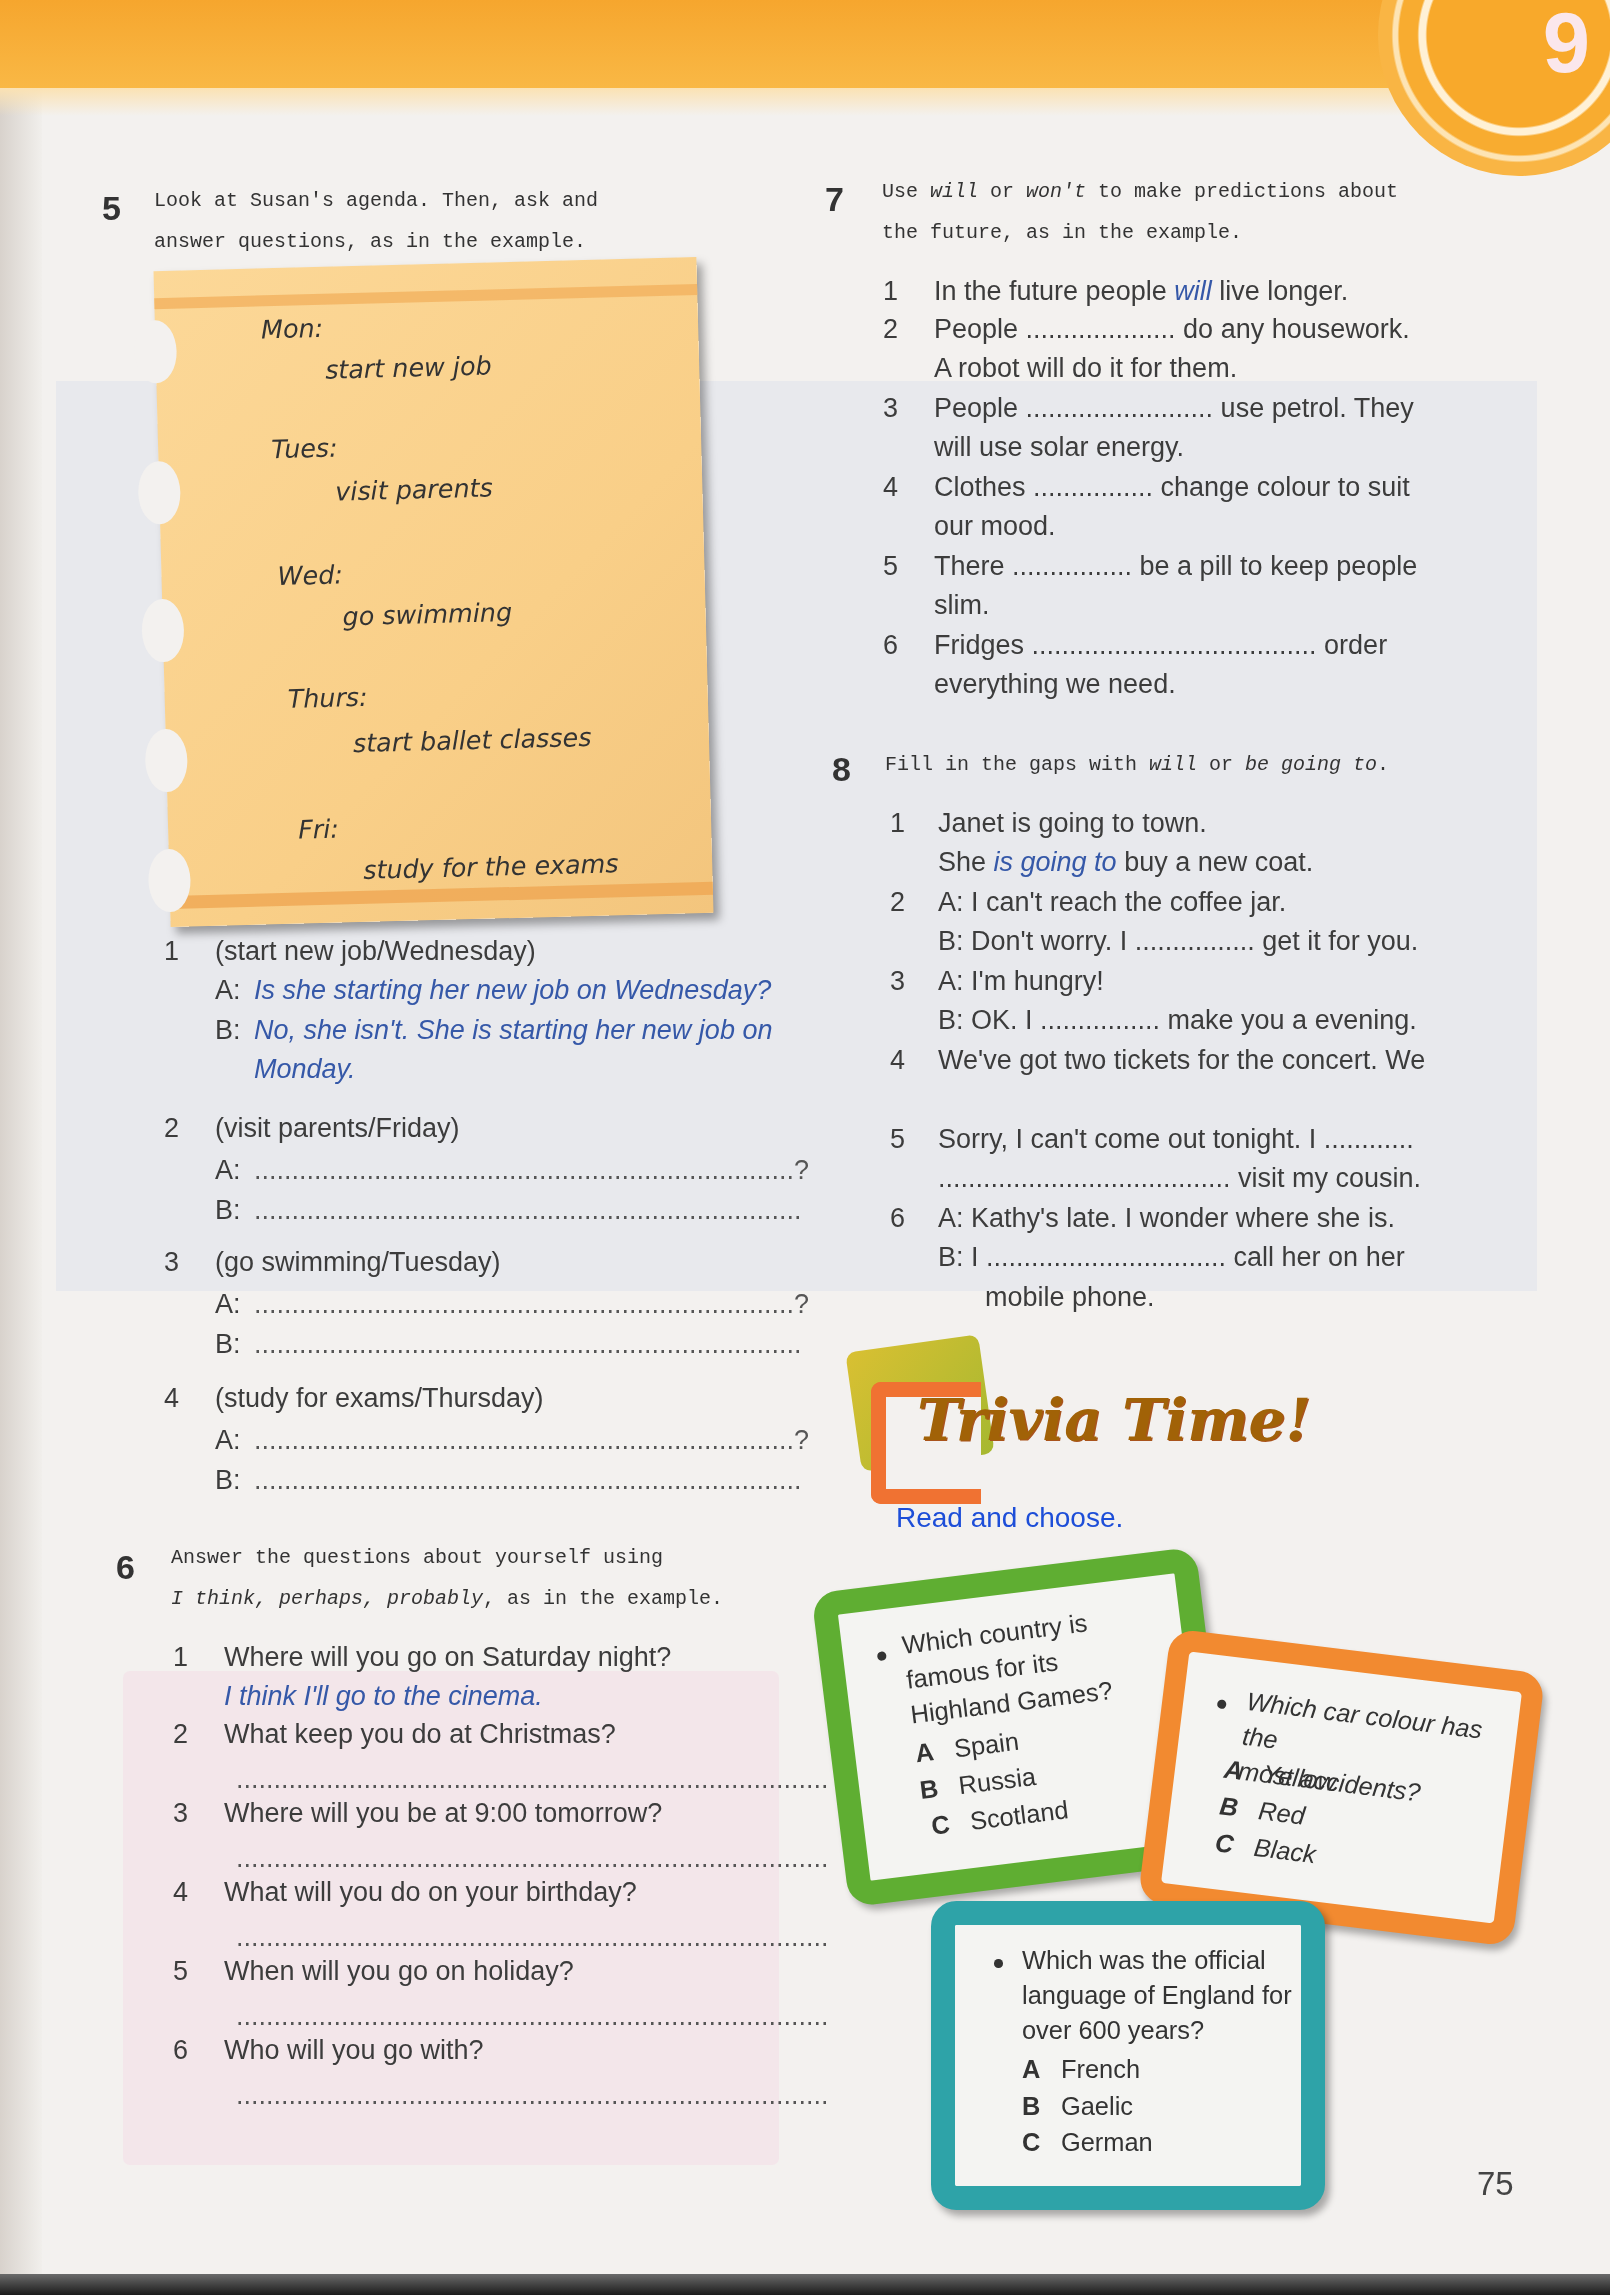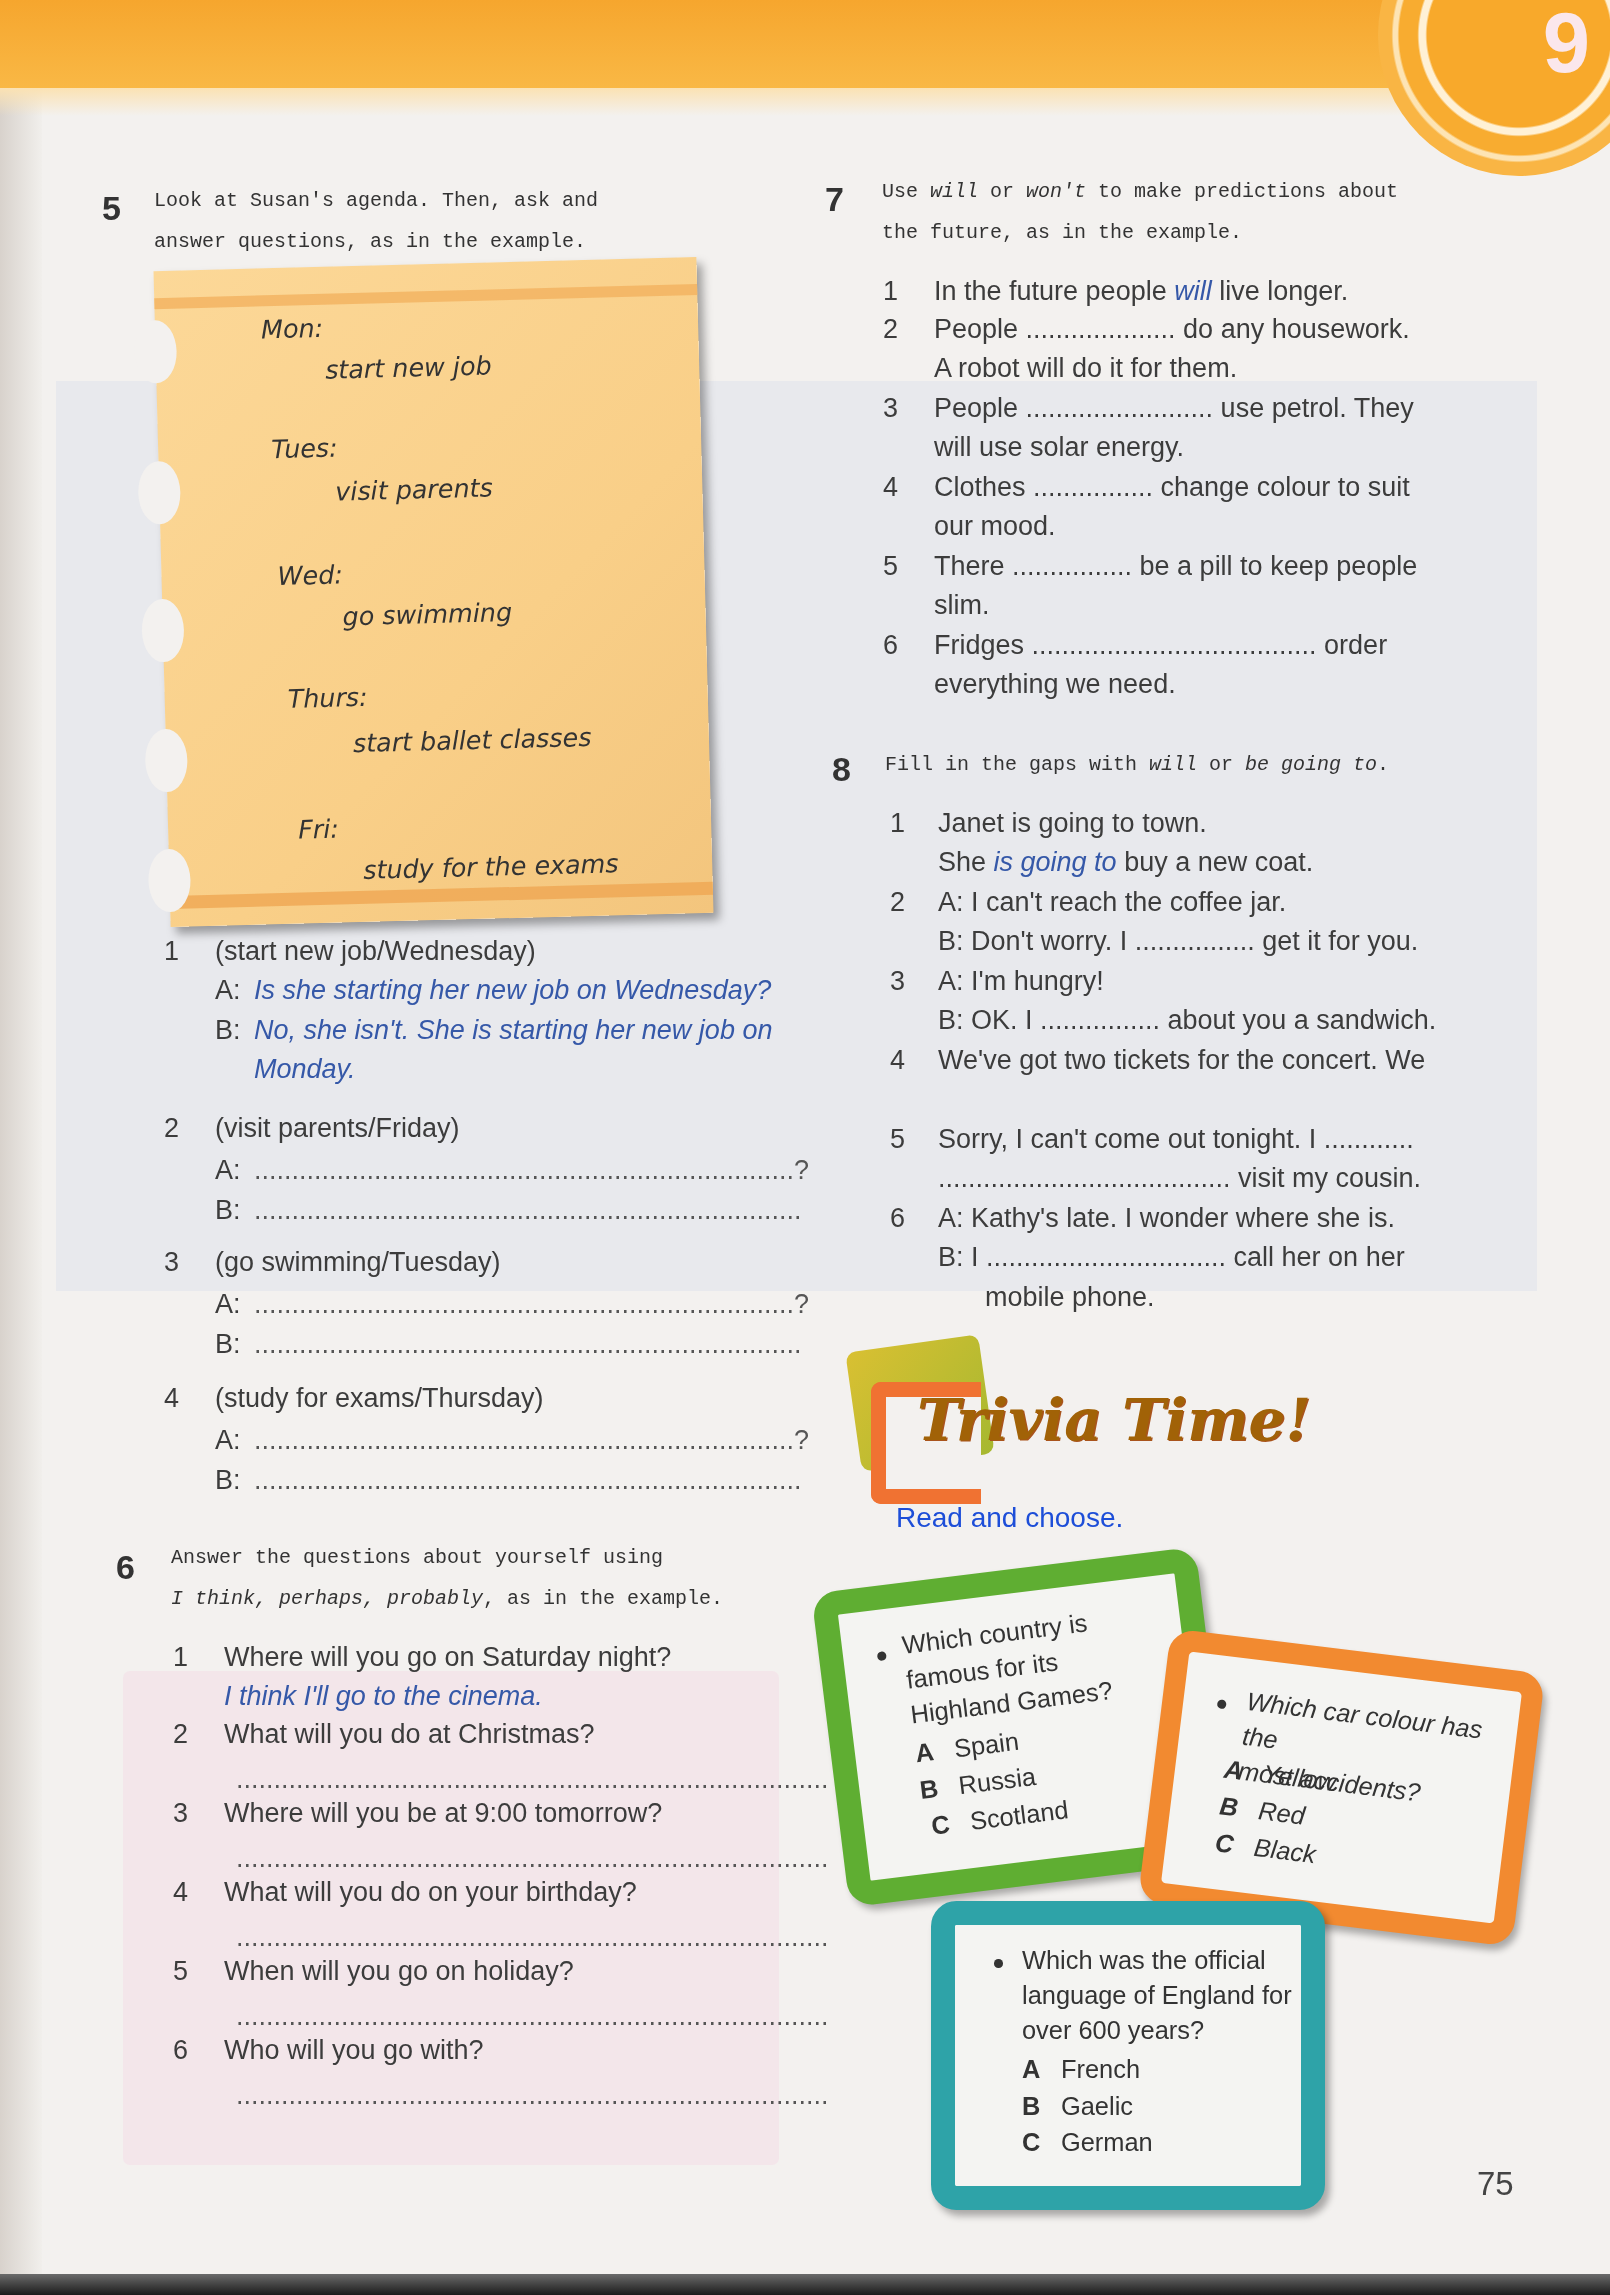--- a/index.html
+++ b/index.html
@@ -237,7 +237,7 @@
 <div class="item" style="left:890px;top:962px;width:635px;height:79px;">
   <span class="n">3</span>
   <span class="t" style="left:48px;">A: I'm hungry!</span>
-  <span class="t" style="left:48px;top:39px;">B: OK. I ................ about you a sandwich.</span>
+  <span class="t" style="left:48px;top:39px;">B: OK. I ................ make you a evening.</span>
 </div>
 <div class="item" style="left:890px;top:1041px;width:635px;height:79px;">
   <span class="n">4</span>

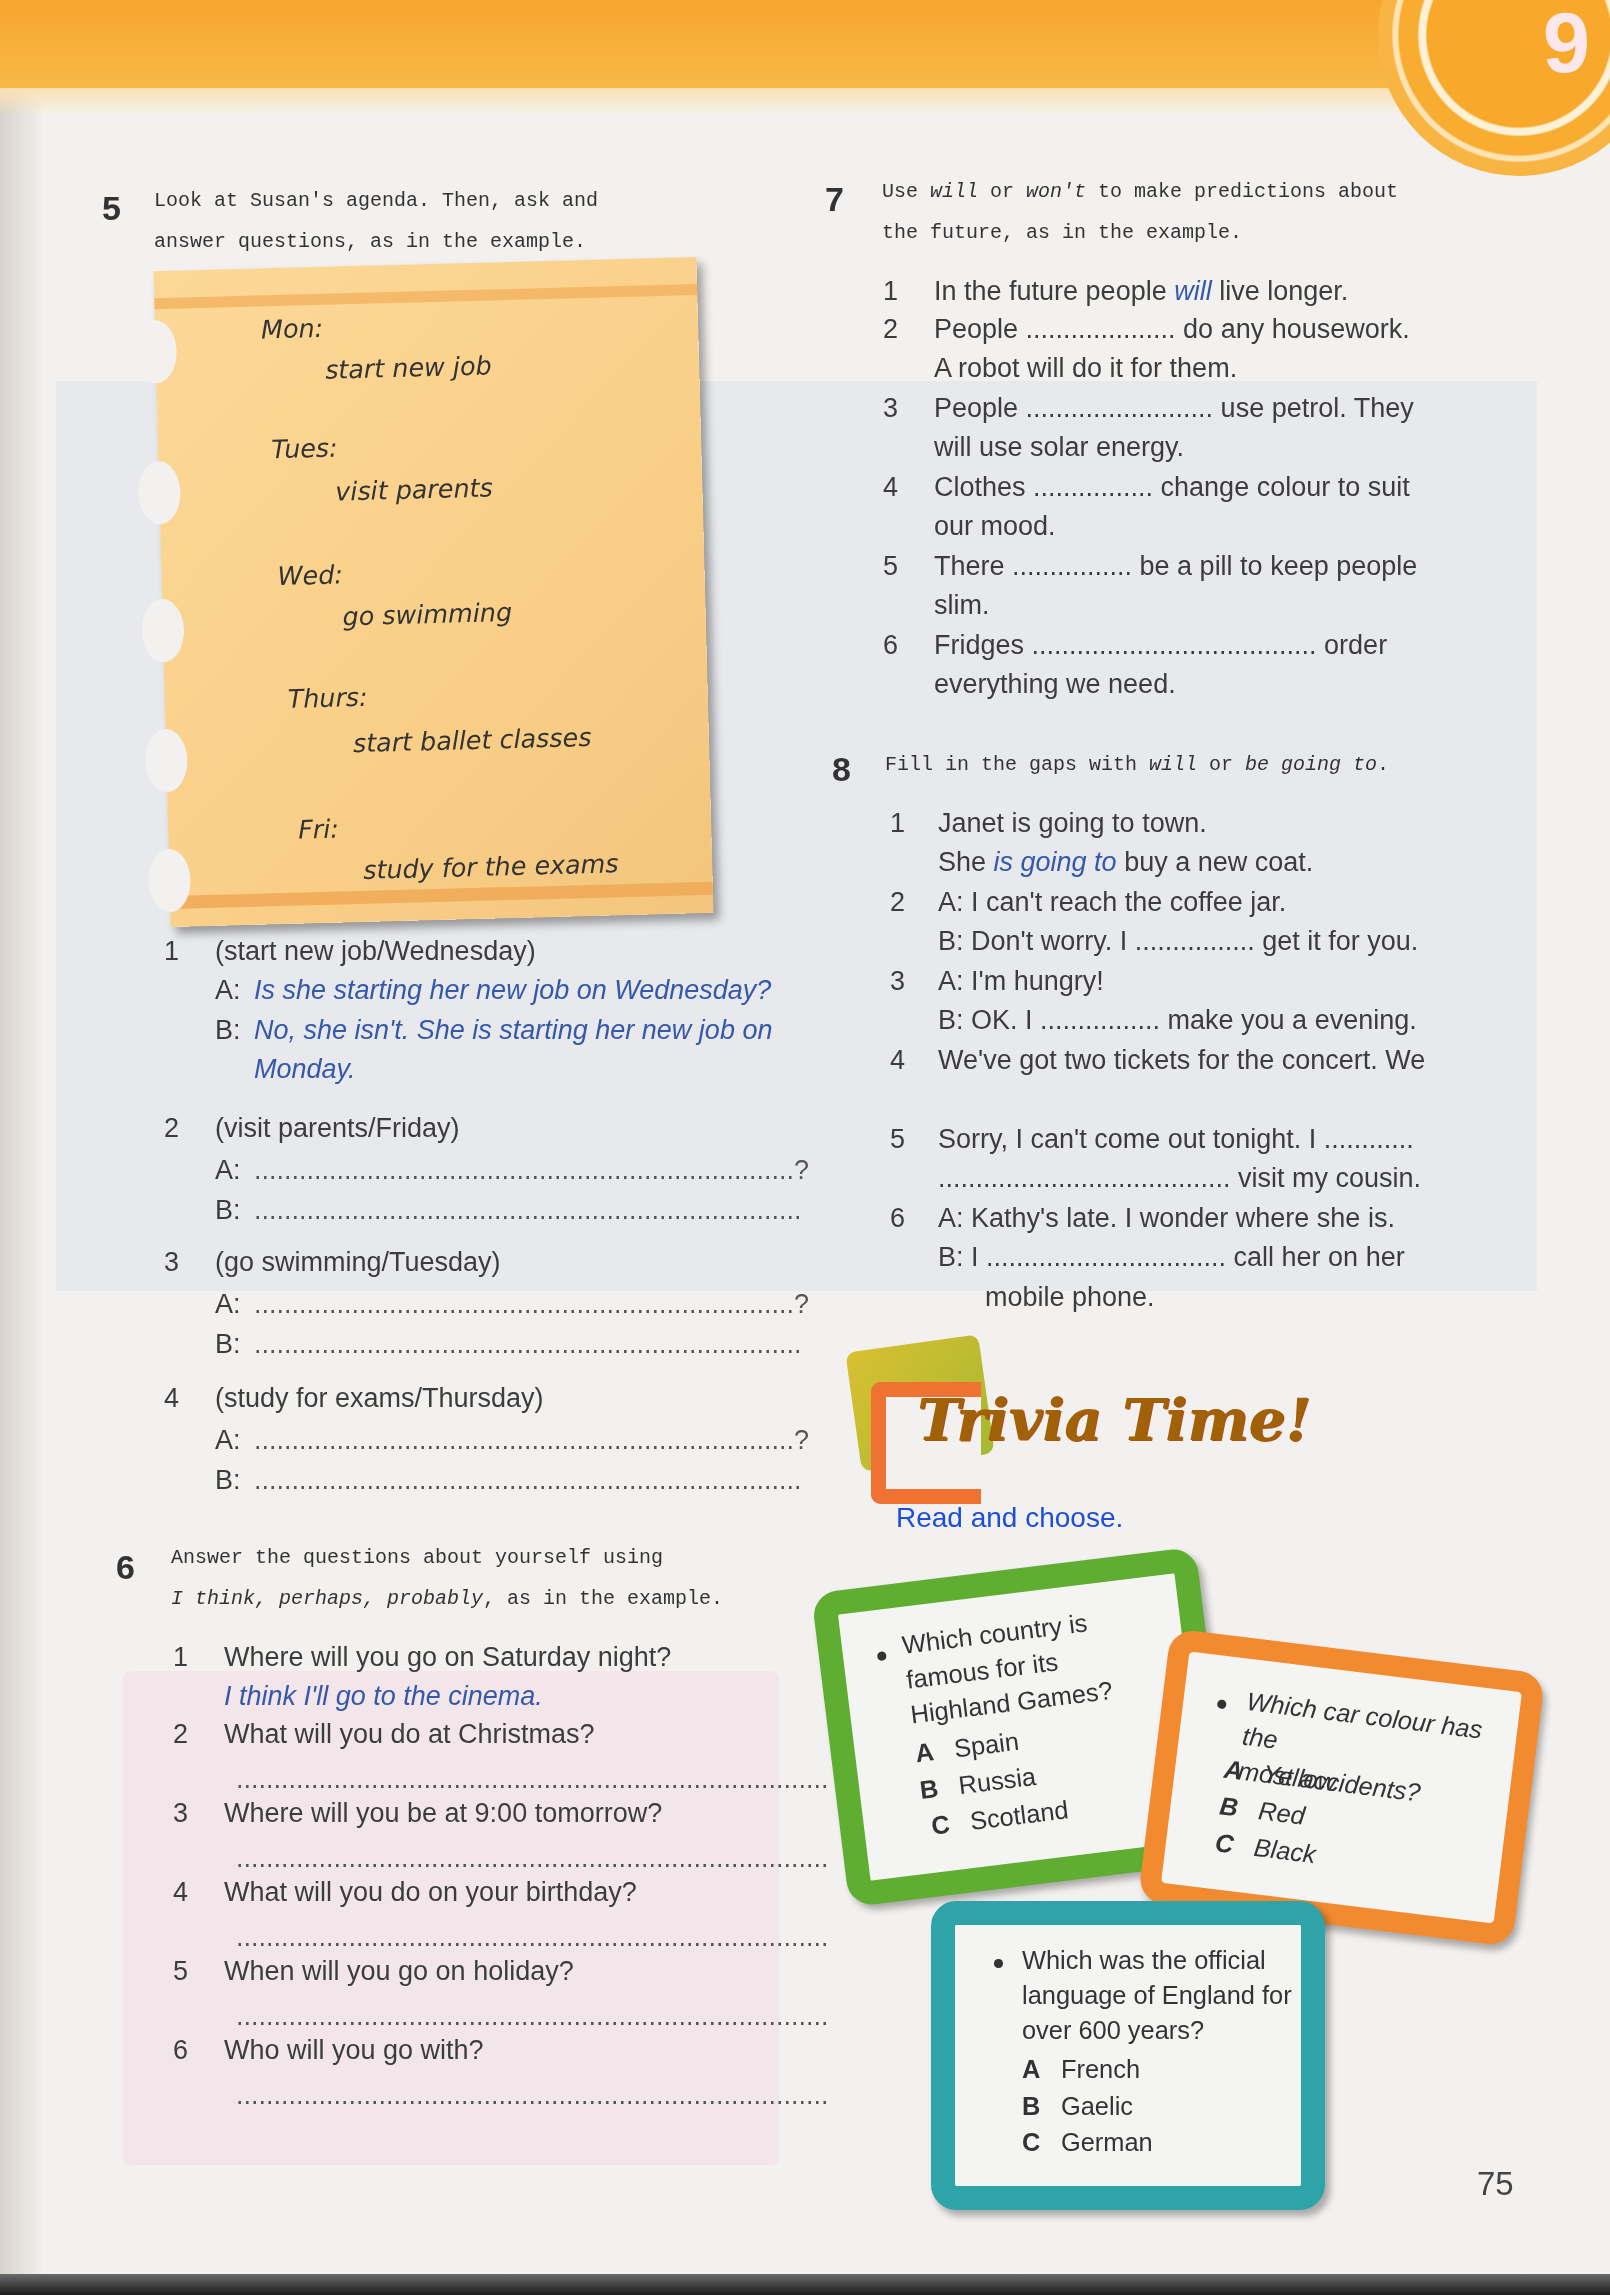--- a/index.html
+++ b/index.html
@@ -159,7 +159,7 @@
 </div>
 <div class="item" style="left:173px;top:1715px;width:635px;height:81px;">
   <span class="n">2</span>
-  <span class="t" style="left:51px;">What will you do at Christmas?</span>
+  <span class="t" style="left:51px;">What keep you do at Christmas?</span>
   <span class="t dots" style="left:63px;top:45px;">...............................................................................</span>
 </div>
 <div class="item" style="left:173px;top:1794px;width:635px;height:81px;">

